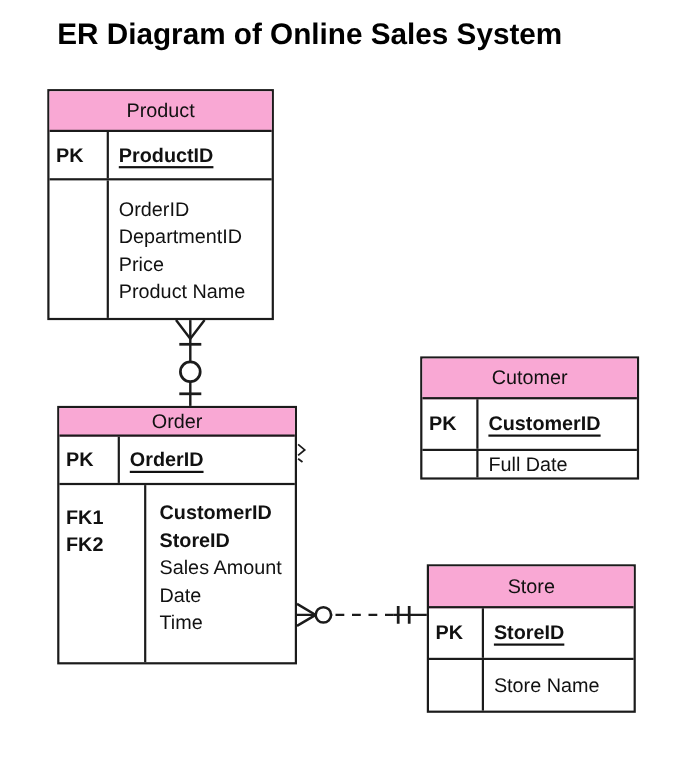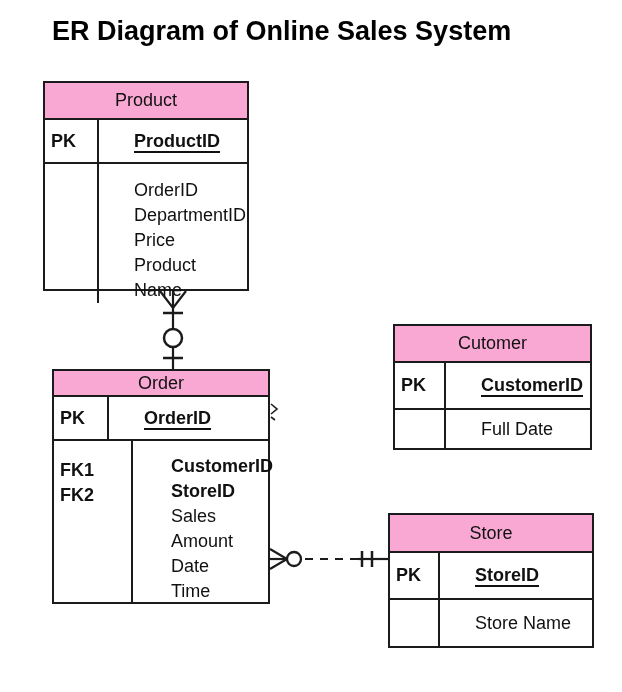--- a/index.html
+++ b/index.html
@@ -36,7 +36,6 @@
     box-sizing:border-box;
     display:flex;flex-direction:row;
     flex:0 0 auto;
-    gap:15px;
   }
   .pk-row{border-bottom:2px solid #1b1b1b;}
   .body-row{flex:1 1 auto;}

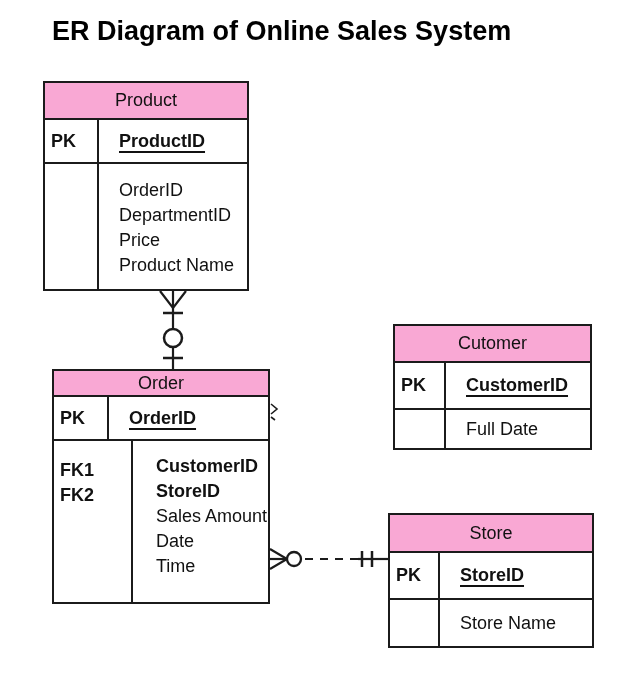--- a/index.html
+++ b/index.html
@@ -48,7 +48,6 @@
   .attr-col{
     flex:1 1 auto;
     padding-left:9px;
-    margin-left:11px;
   }
   .vcenter{display:flex;align-items:center;}
   .lines{line-height:25px;}

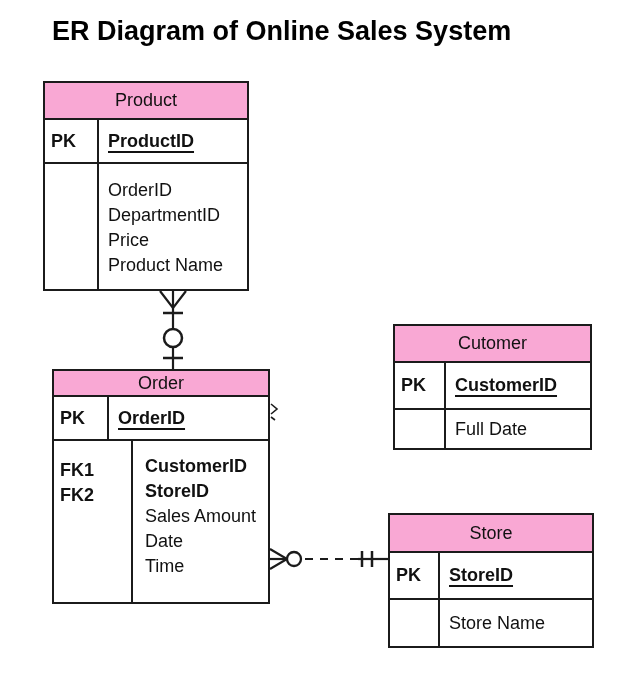--- a/index.html
+++ b/index.html
@@ -112,7 +112,7 @@
     </div>
   </div>
 
-  <div class="entity" style="left:393px;top:324px;width:199px;height:126px">
+  <div class="entity" style="left:382px;top:324px;width:199px;height:112px">
     <div class="ent-header" style="height:37px">
       <span>Cutomer</span>
     </div>

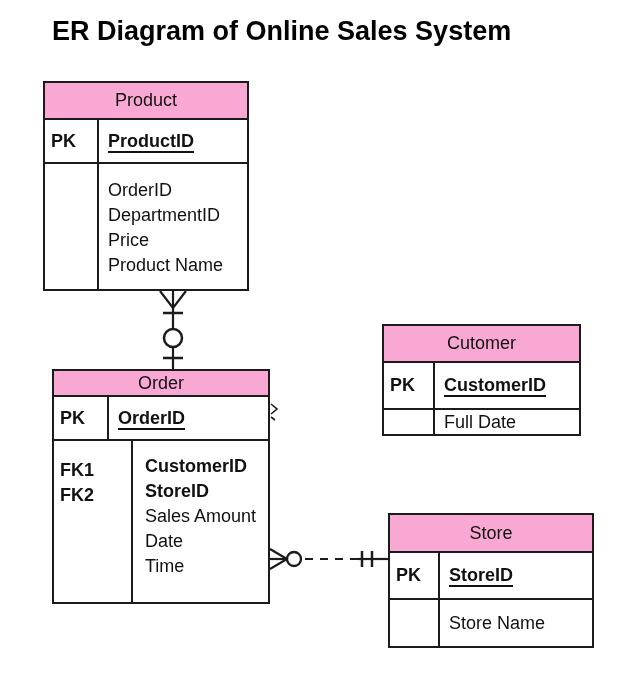--- a/index.html
+++ b/index.html
@@ -132,7 +132,7 @@
     </div>
   </div>
 
-  <div class="entity" style="left:388px;top:513px;width:206px;height:135px">
+  <div class="entity" style="left:388px;top:513px;width:190px;height:135px">
     <div class="ent-header" style="height:38px">
       <span>Store</span>
     </div>

